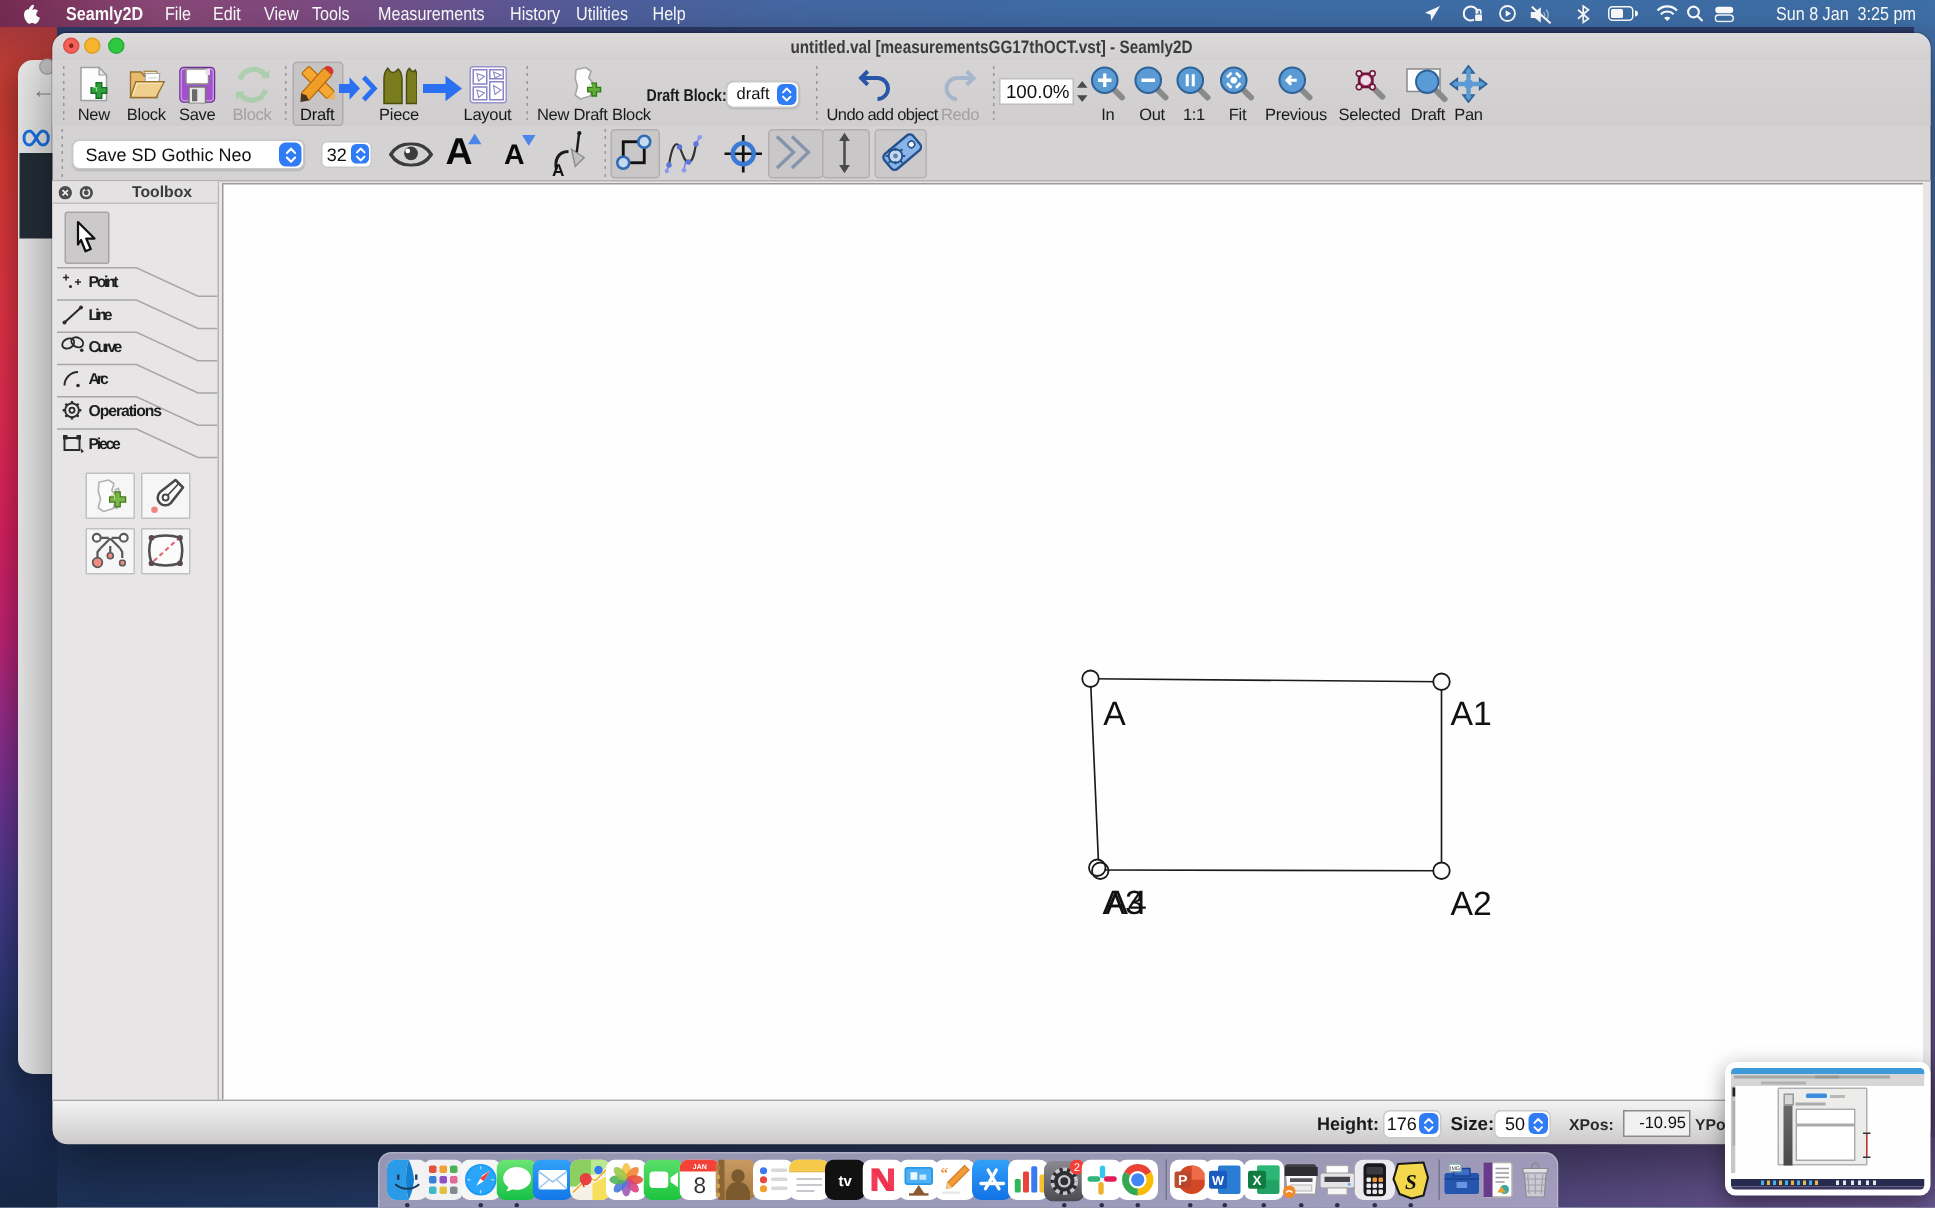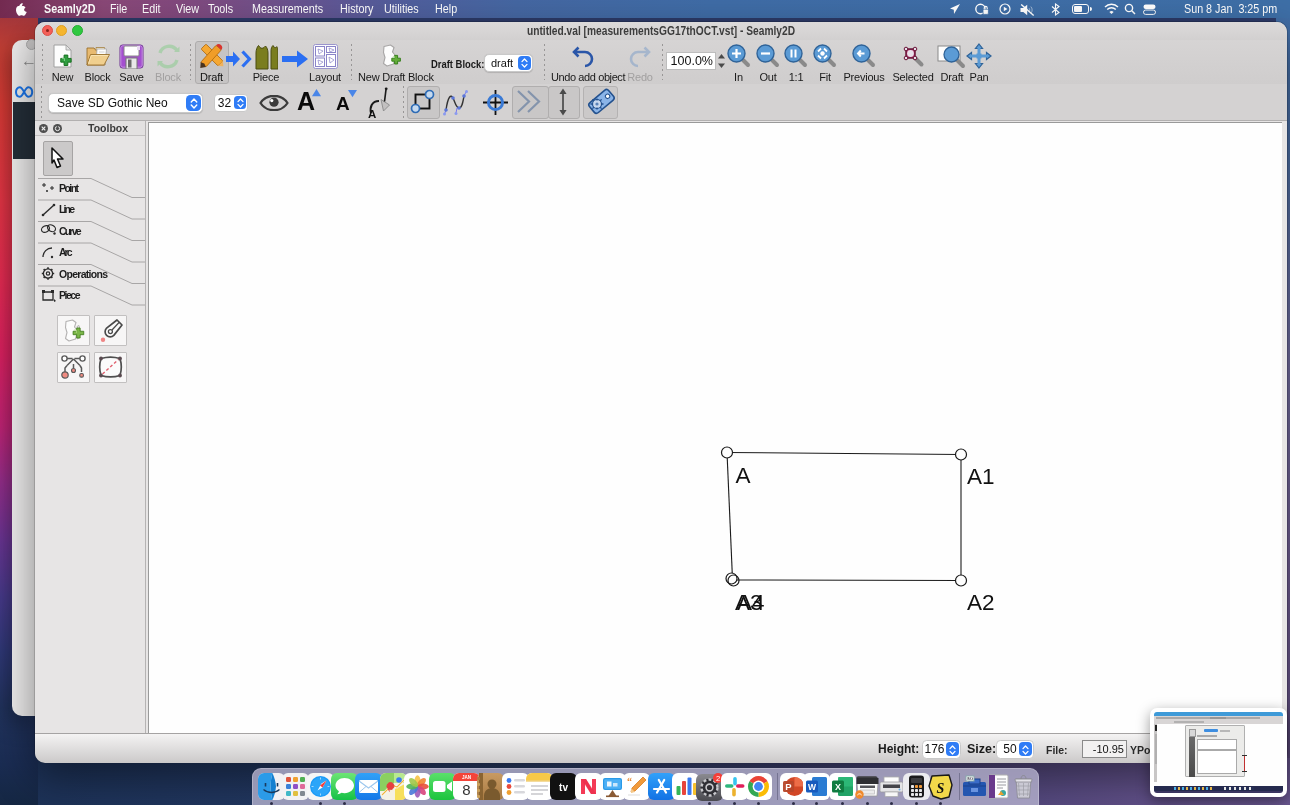--- a/index.html
+++ b/index.html
@@ -576,7 +576,7 @@
           <path d="M2 3.6L4.5 1 7 3.6M2 6.4L4.5 9 7 6.4" fill="none" stroke="#fff" stroke-width="1.3" stroke-linecap="round" stroke-linejoin="round"></path>
         </svg>
       </div>
-  <div style="position:absolute;left:1011px;top:10px;font-size:10.5px;font-weight:bold;color:#2a2a2a;">File:</div>
+  <div style="position:absolute;left:1011px;top:10px;font-size:10.5px;font-weight:bold;color:#2a2a2a;">XPos:</div>
   <div style="position:absolute;left:1047px;top:6px;width:41px;height:16px;background:#f2f1f1;border:1px solid #8a8a8a;font-size:11px;color:#111;text-align:right;line-height:16px;padding-right:2px;">-10.95</div>
   <div style="position:absolute;left:1095px;top:10px;font-size:10.5px;font-weight:bold;color:#2a2a2a;">YPos</div>
  </div>

